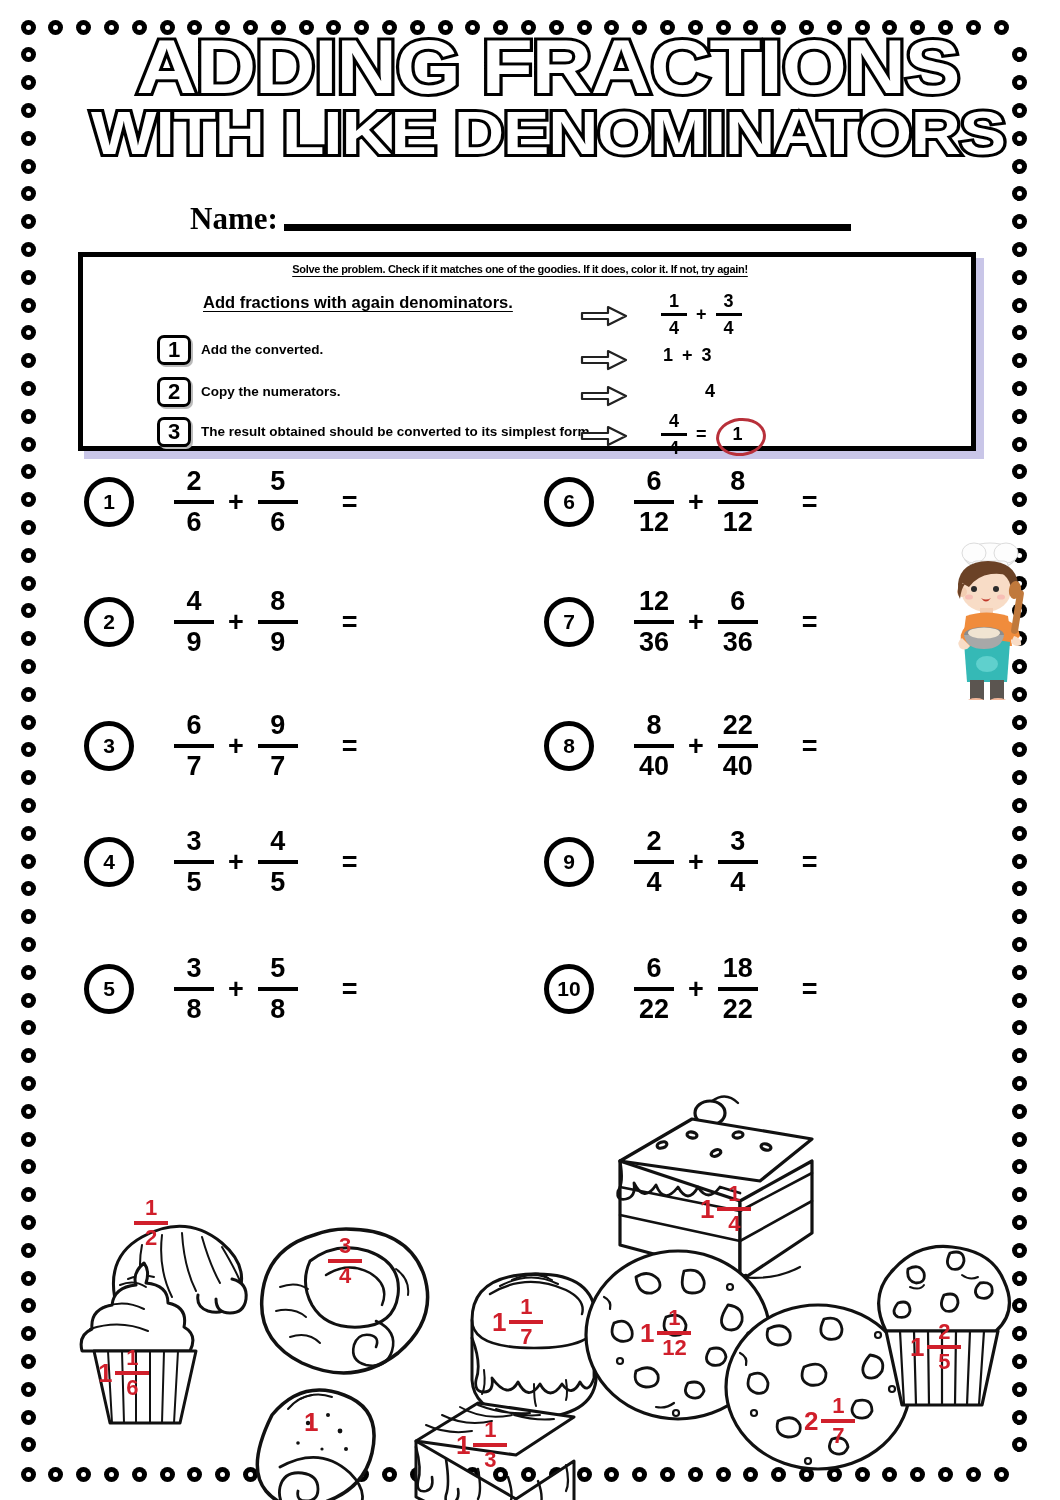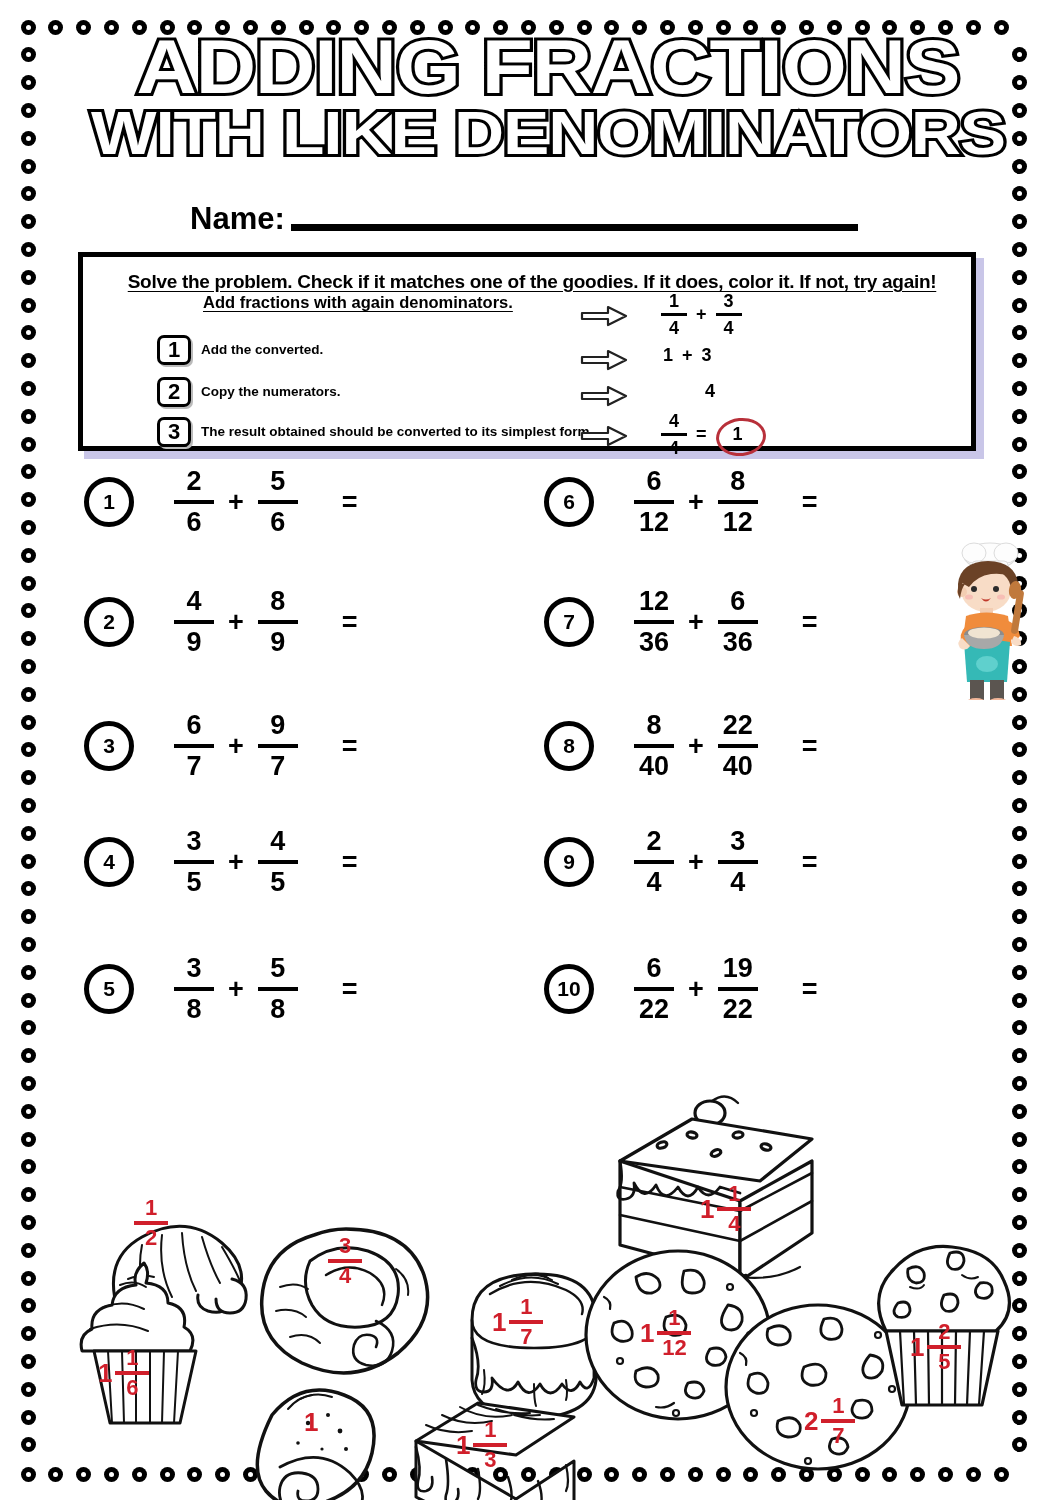--- a/index.html
+++ b/index.html
@@ -43,7 +43,7 @@
   
   .name-row{position:absolute;left:190px;top:203px;display:flex;align-items:flex-end;}
   .name-label{font-size:31px;font-weight:bold;color:#000;letter-spacing:0px;
-              font-family:Liberation Sans, sans-serif;line-height:1;}
+              font-family:Liberation Serif, serif;line-height:1;}
   .name-line{width:567px;height:7px;background:#000;margin-left:6px;margin-bottom:3px;}
 
   

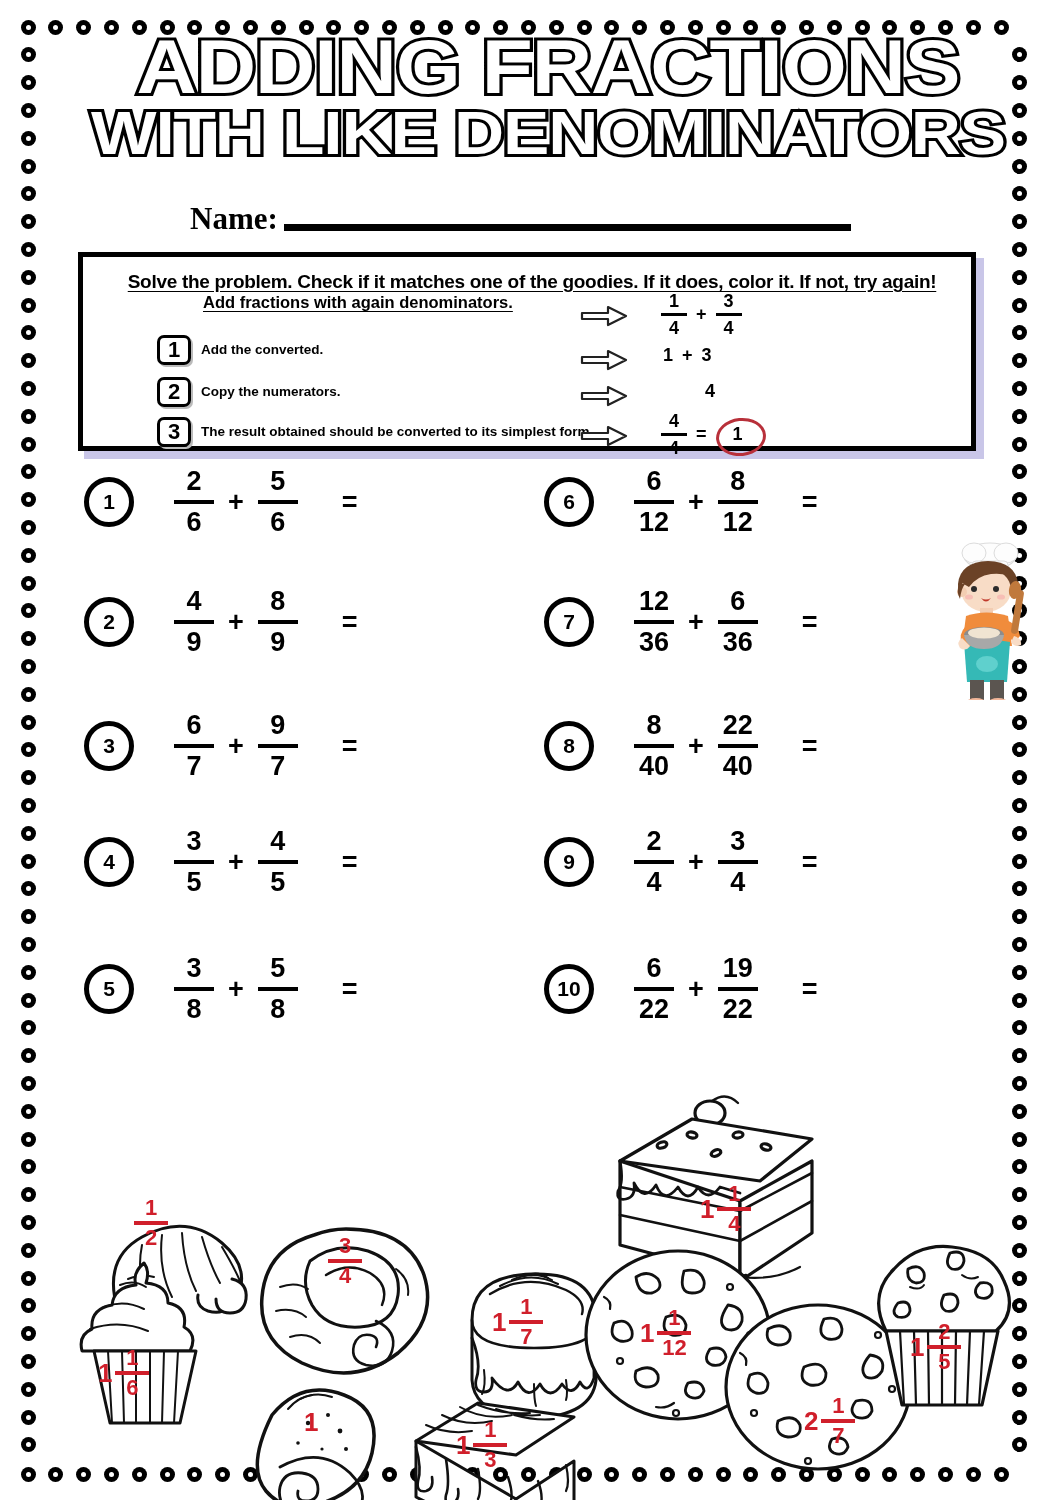--- a/index.html
+++ b/index.html
@@ -51,10 +51,10 @@
   .inst-box{position:absolute;left:78px;top:252px;width:898px;height:199px;
             border:5px solid #000;background:#fff;box-sizing:border-box;}
   .inst-title{
-    position:absolute;left:24px;top:6px;width:850px;text-align:center;
-    font-size:19px;font-weight:bold;color:#000;
+    position:absolute;left:12px;top:6px;width:850px;text-align:center;
+    font-size:11px;font-weight:bold;color:#000;
     text-decoration:underline;text-underline-offset:3px;
-    font-family:"Liberation Sans", sans-serif;letter-spacing:-0.3px;margin-top:8px;
+    font-family:"Liberation Sans", sans-serif;letter-spacing:-0.3px;
   }
   .inst-sub{
     position:absolute;left:120px;top:36px;

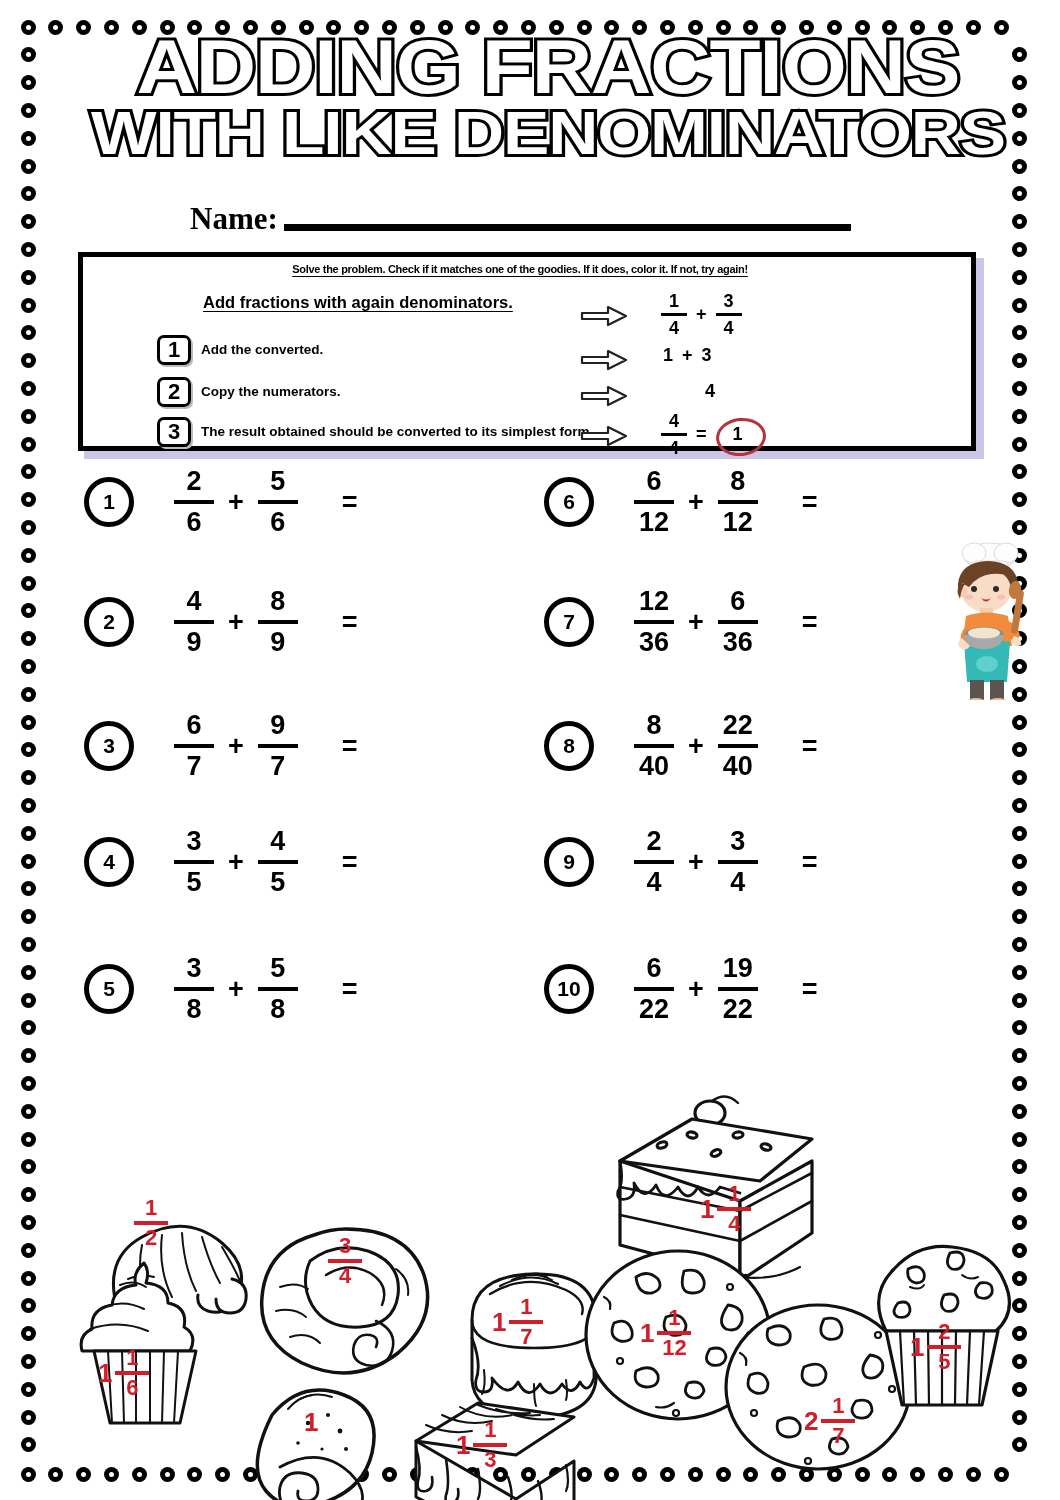--- a/index.html
+++ b/index.html
@@ -619,7 +619,7 @@
         </div>
         <span class="plus">+</span>
         <div class="frac">
-          <span class="n">19</span>
+          <span class="n">18</span>
           <span class="bar"></span>
           <span class="d">22</span>
         </div>

